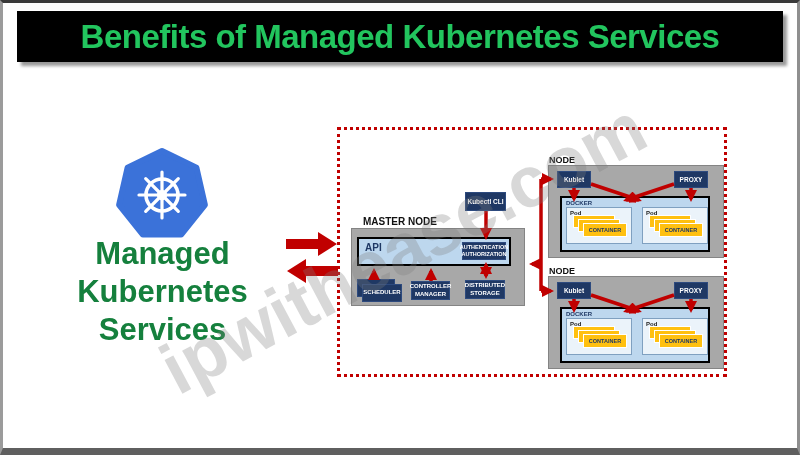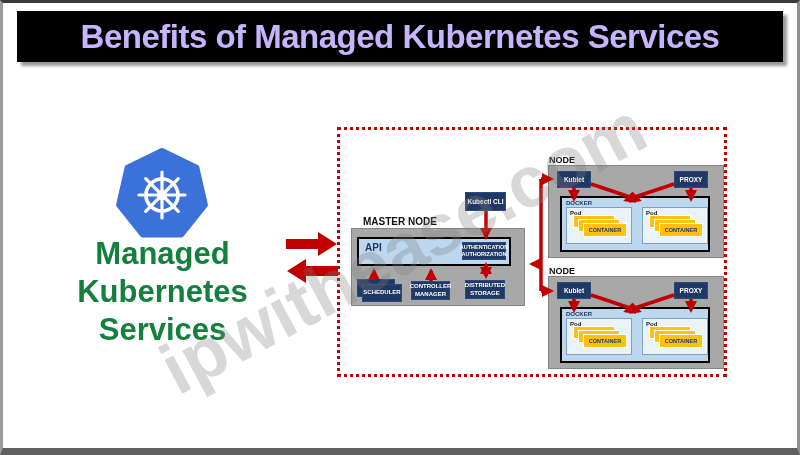--- a/index.html
+++ b/index.html
@@ -13,7 +13,7 @@
   
   .banner{
     position:absolute;left:14px;top:8px;width:766px;height:51px;
-    background:#000;color:#c4b5fd;display:flex;align-items:center;justify-content:center;
+    background:#000;color:#22c55e;display:flex;align-items:center;justify-content:center;
     font-size:33px;font-weight:bold;letter-spacing:-0.5px;
     box-shadow:4px 4px 3px rgba(0,0,0,0.40);
   }

